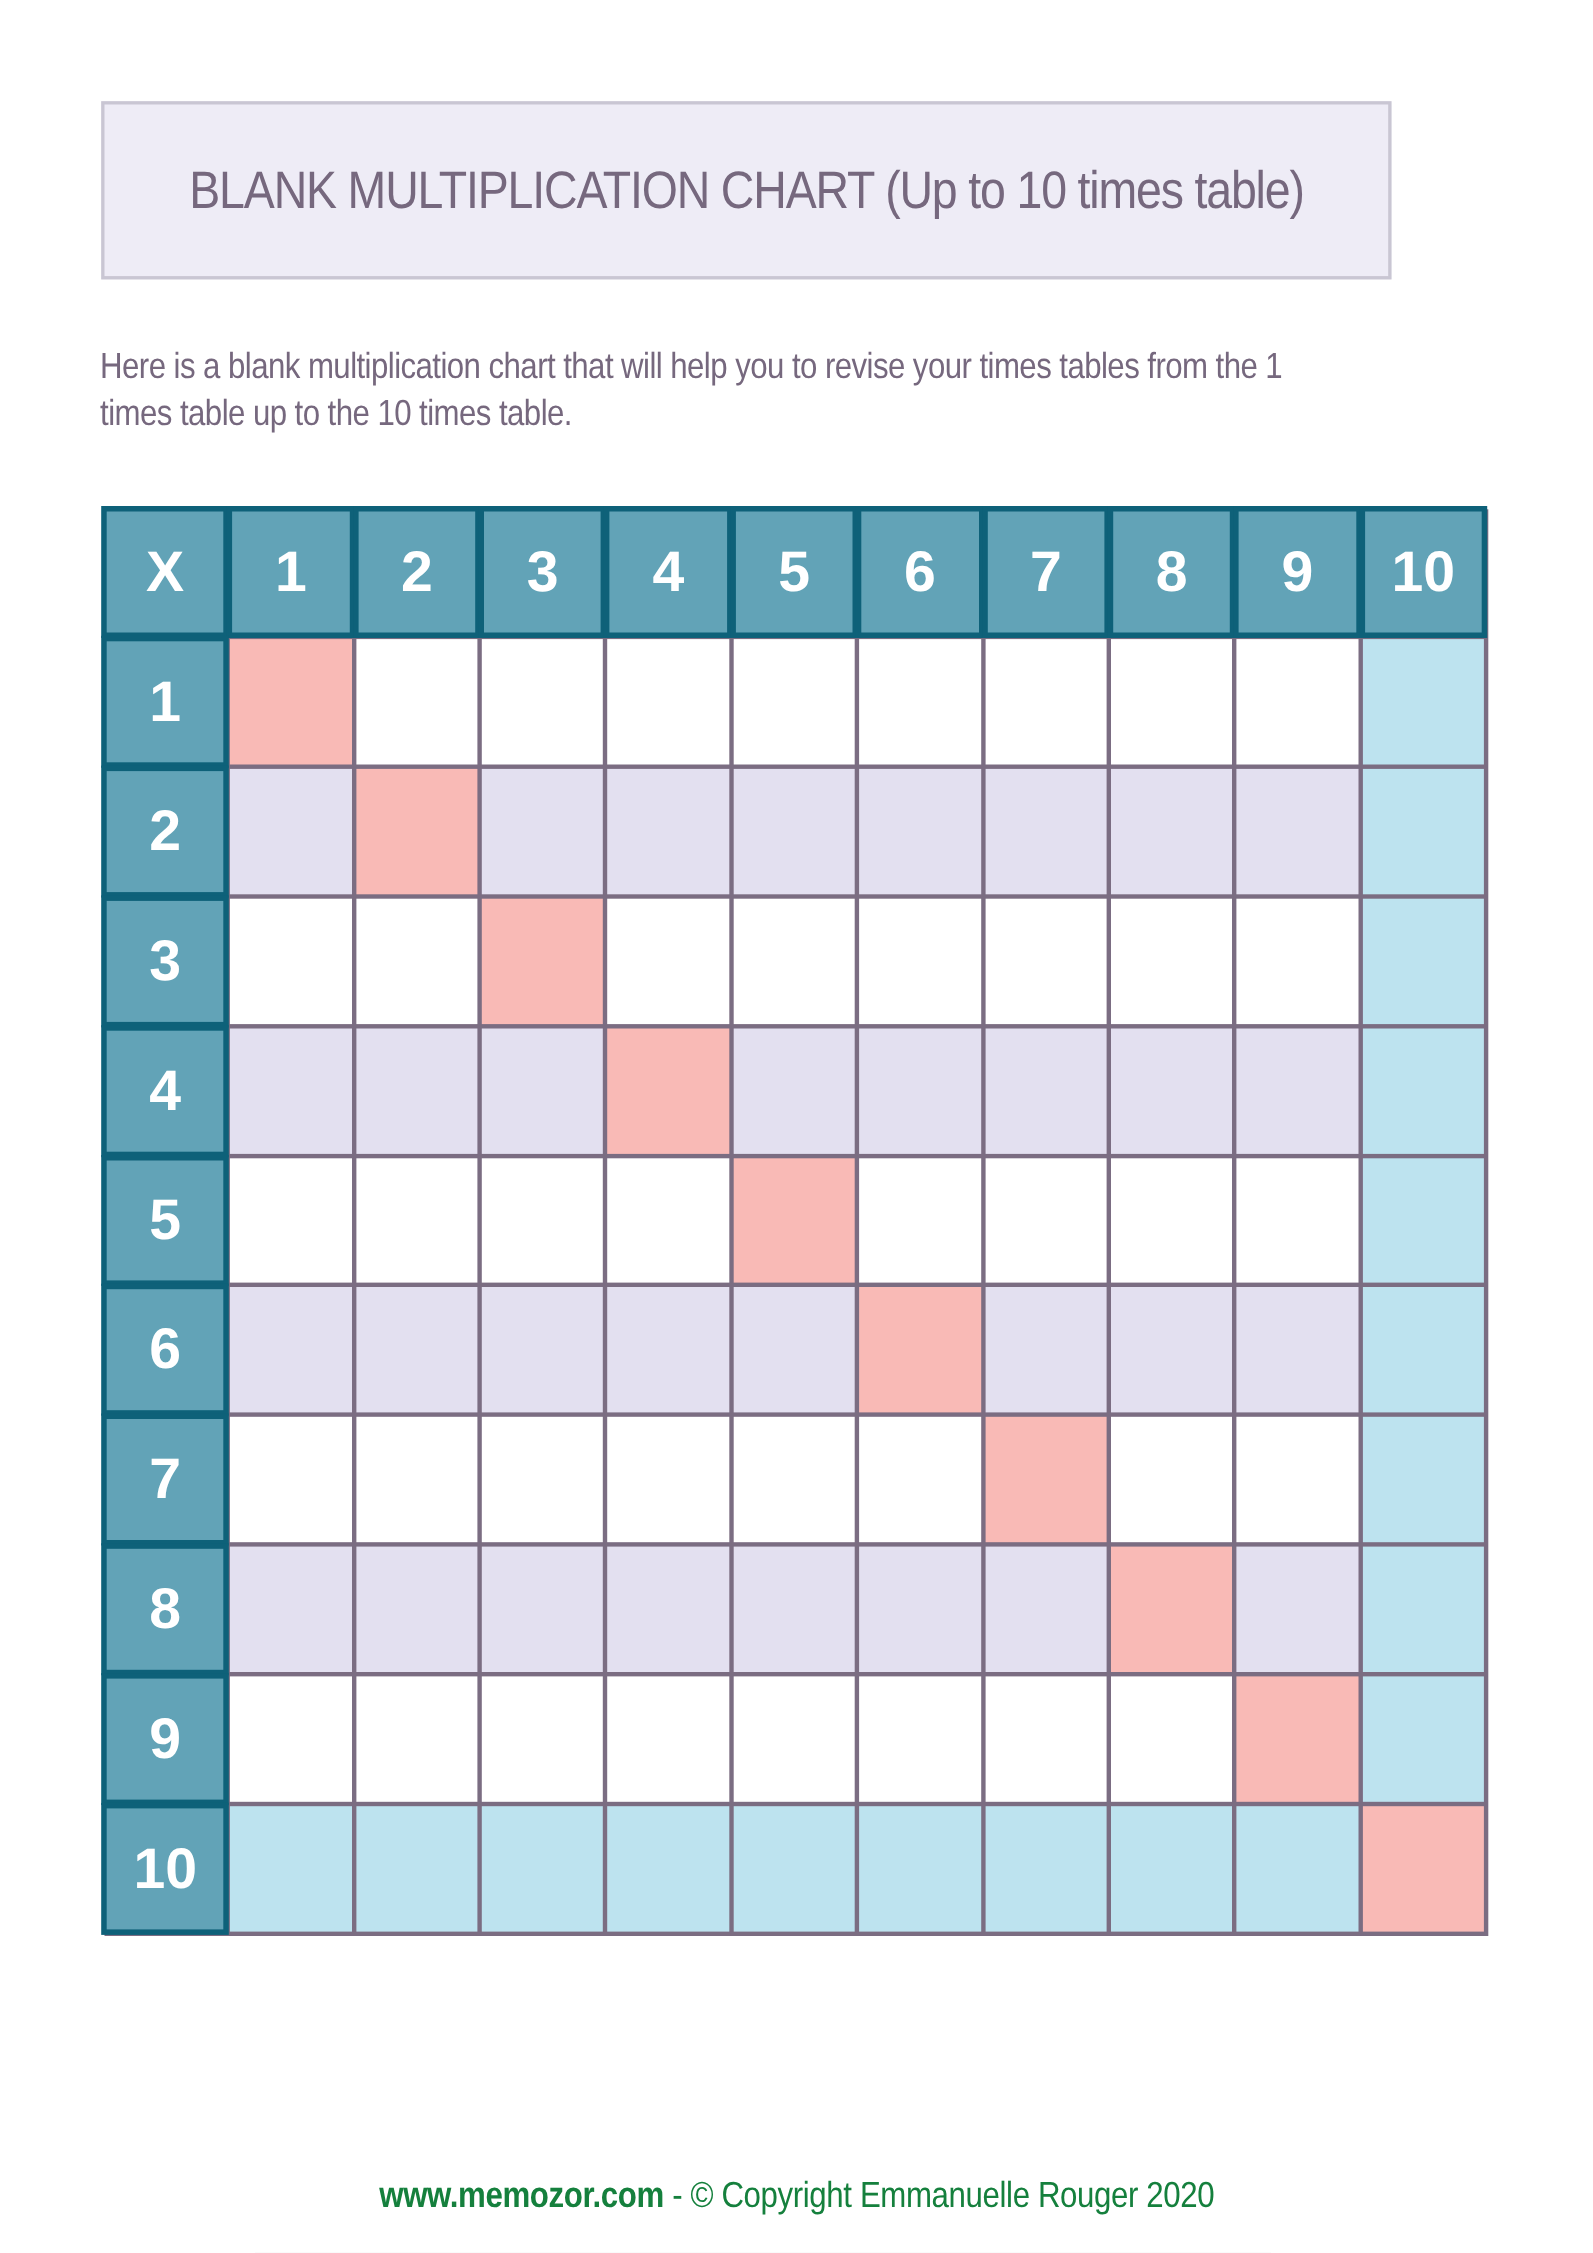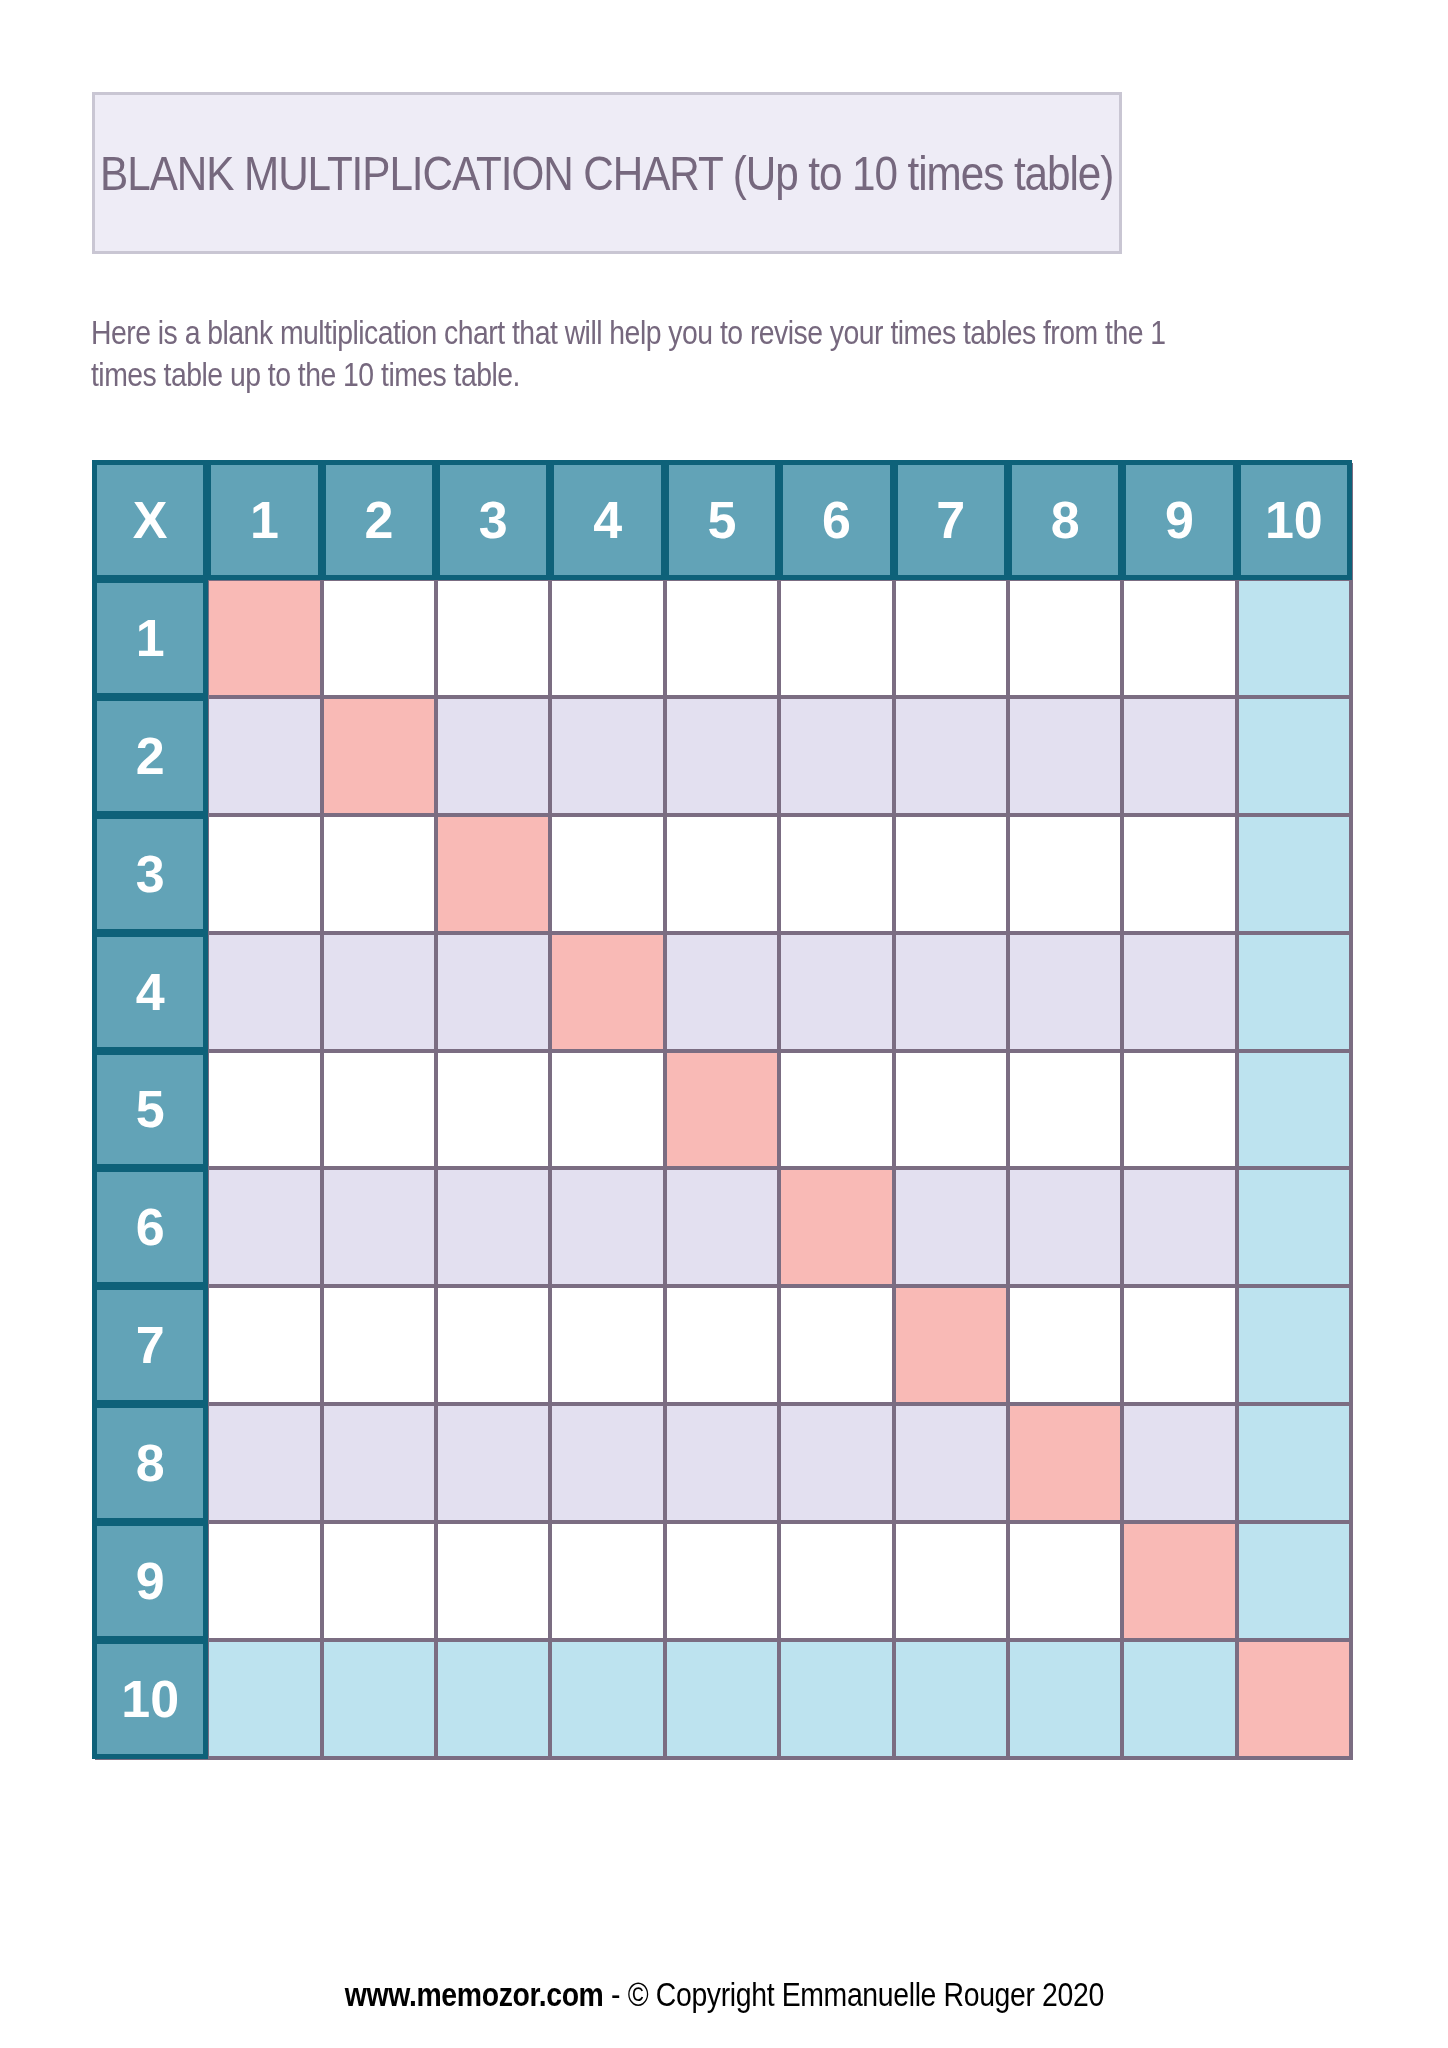--- a/index.html
+++ b/index.html
@@ -6,7 +6,7 @@
   body { width: 1448px; height: 2048px; position: relative; overflow: hidden;
          font-family: "Liberation Sans", sans-serif; }
   .title-box {
-    position: absolute; left: 92px; top: 92px; width: 1030px; height: 162px;
+    position: absolute; left: 92px; top: 92px; width: 1173px; height: 162px;
     background: #EEECF6; border: 3px solid #C9C6D3; box-sizing: border-box;
     display: flex; align-items: center; justify-content: center;
   }

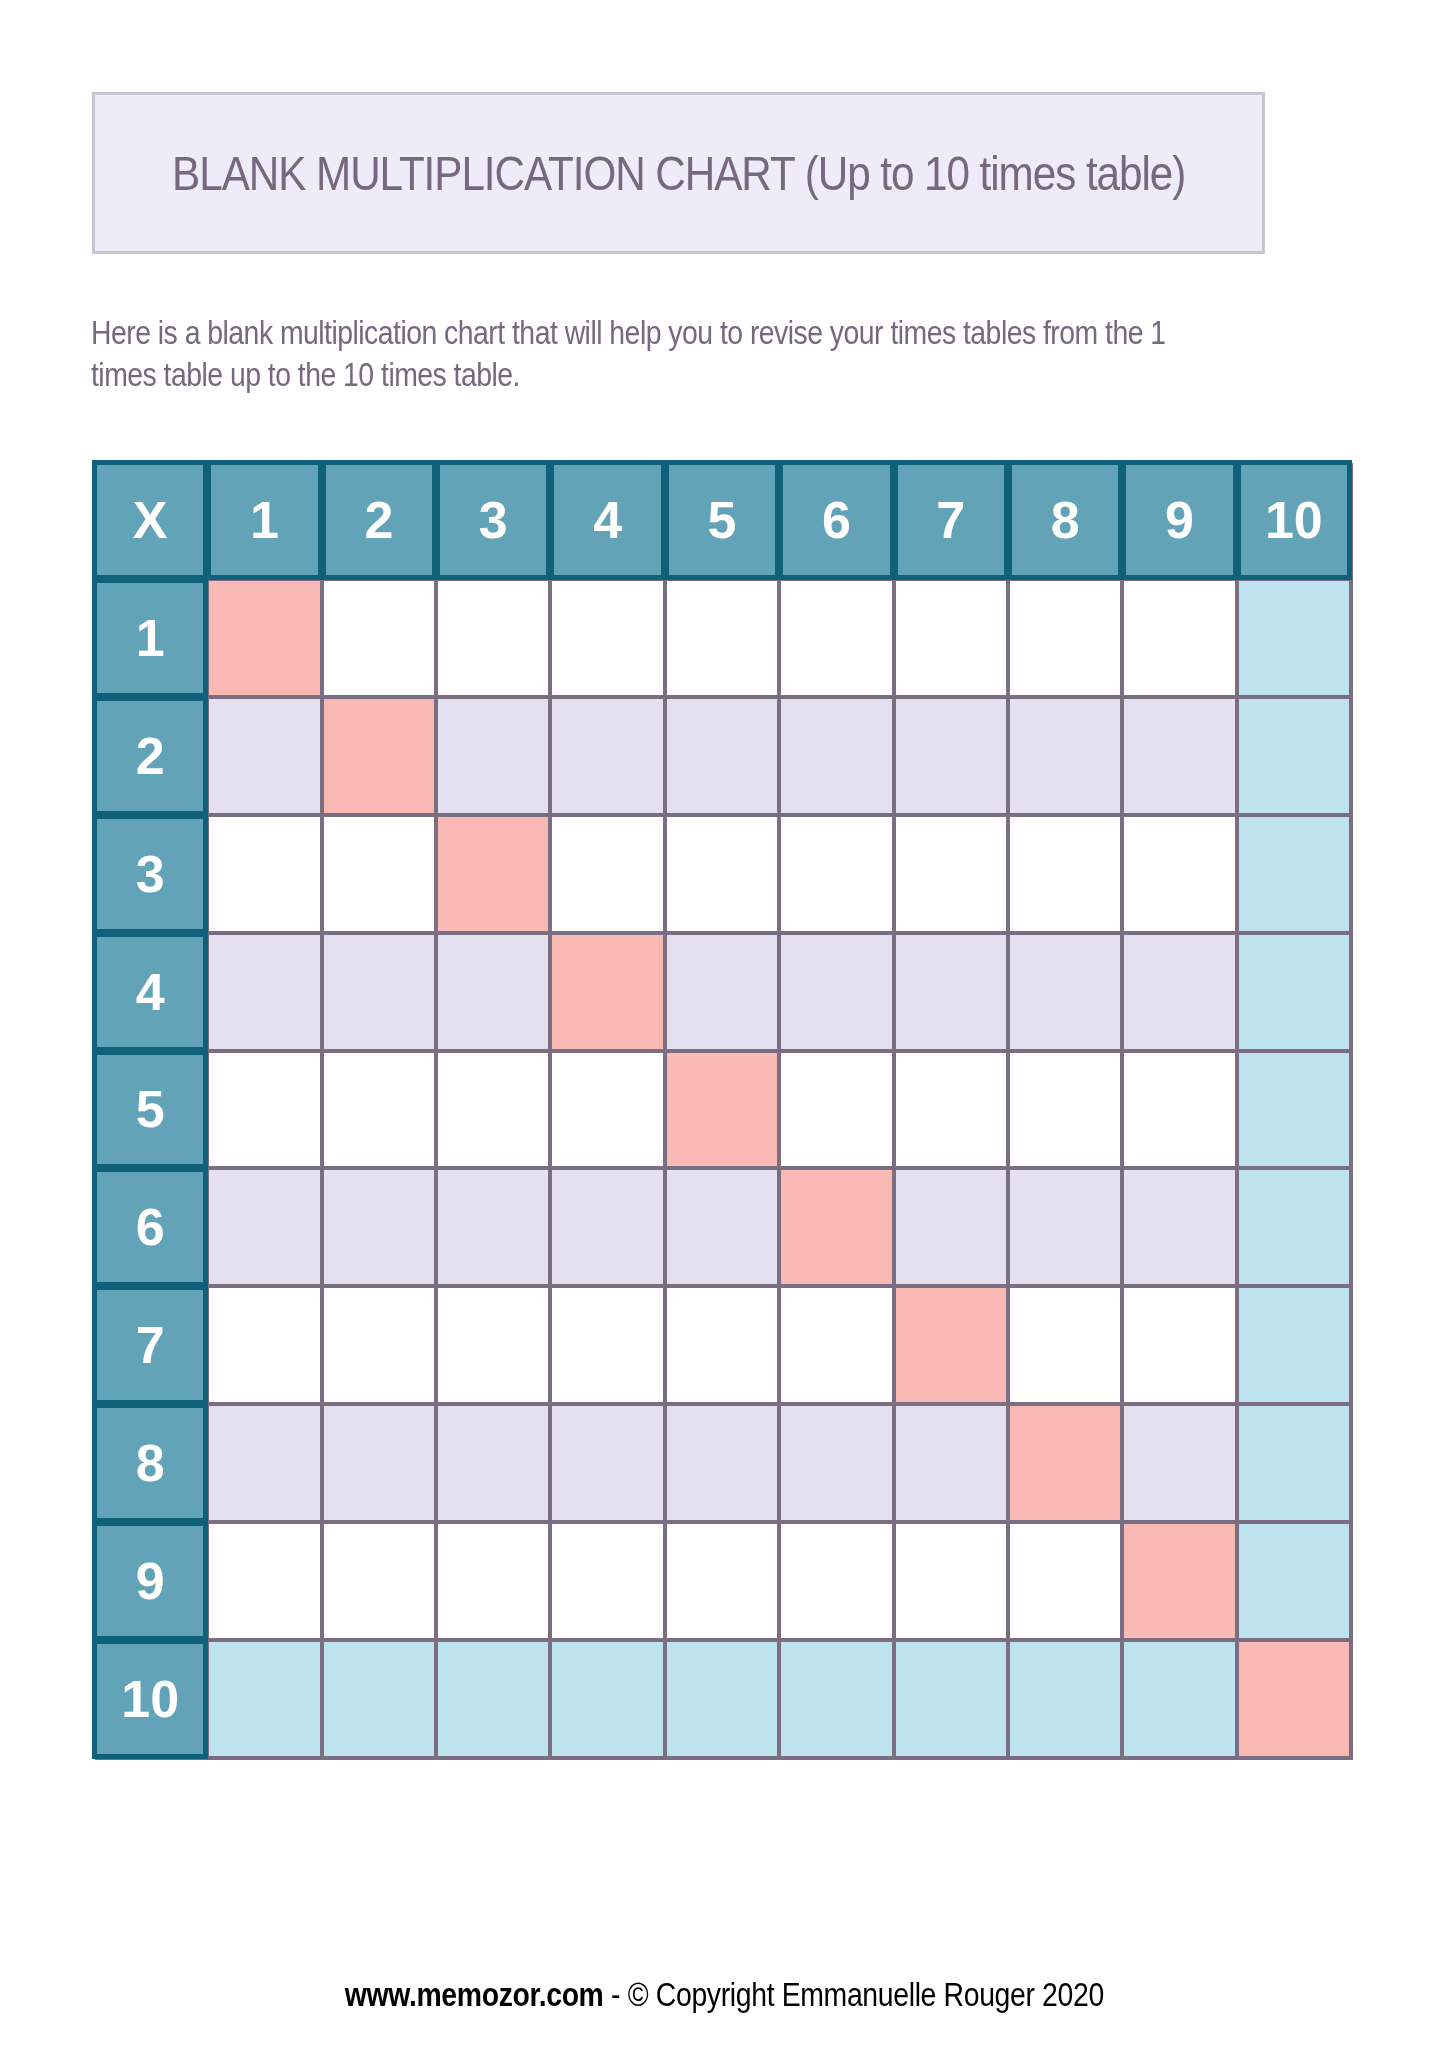--- a/index.html
+++ b/index.html
@@ -39,7 +39,7 @@
   }
   .footer {
     position: absolute; left: 0; width: 1448px; top: 1976px; text-align: center;
-    font-size: 33px; color: #000000; white-space: nowrap;
+    font-size: 33px; color: #15803d; white-space: nowrap;
   }
   .footer .inner { display: inline-block; transform: scaleX(0.86); letter-spacing: -0.4px; }
   .footer b { font-weight: bold; }

